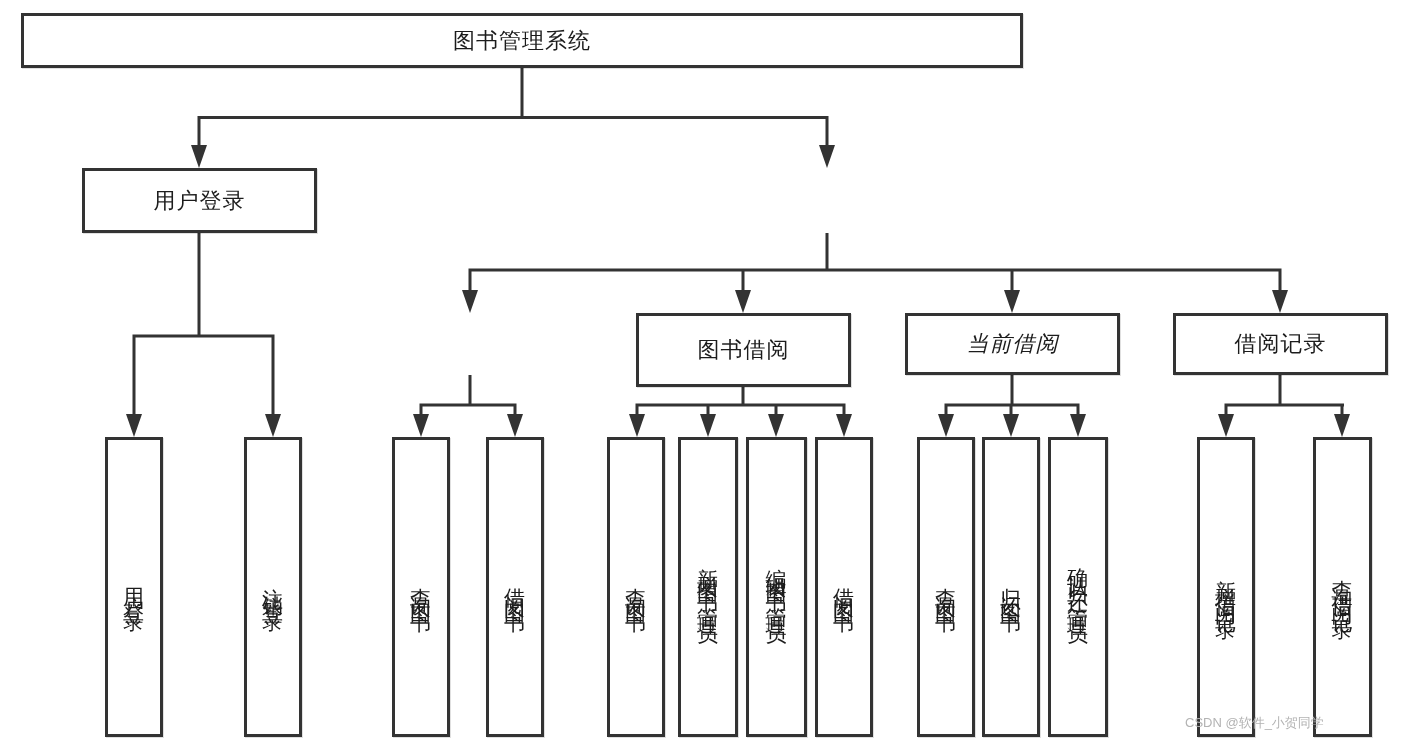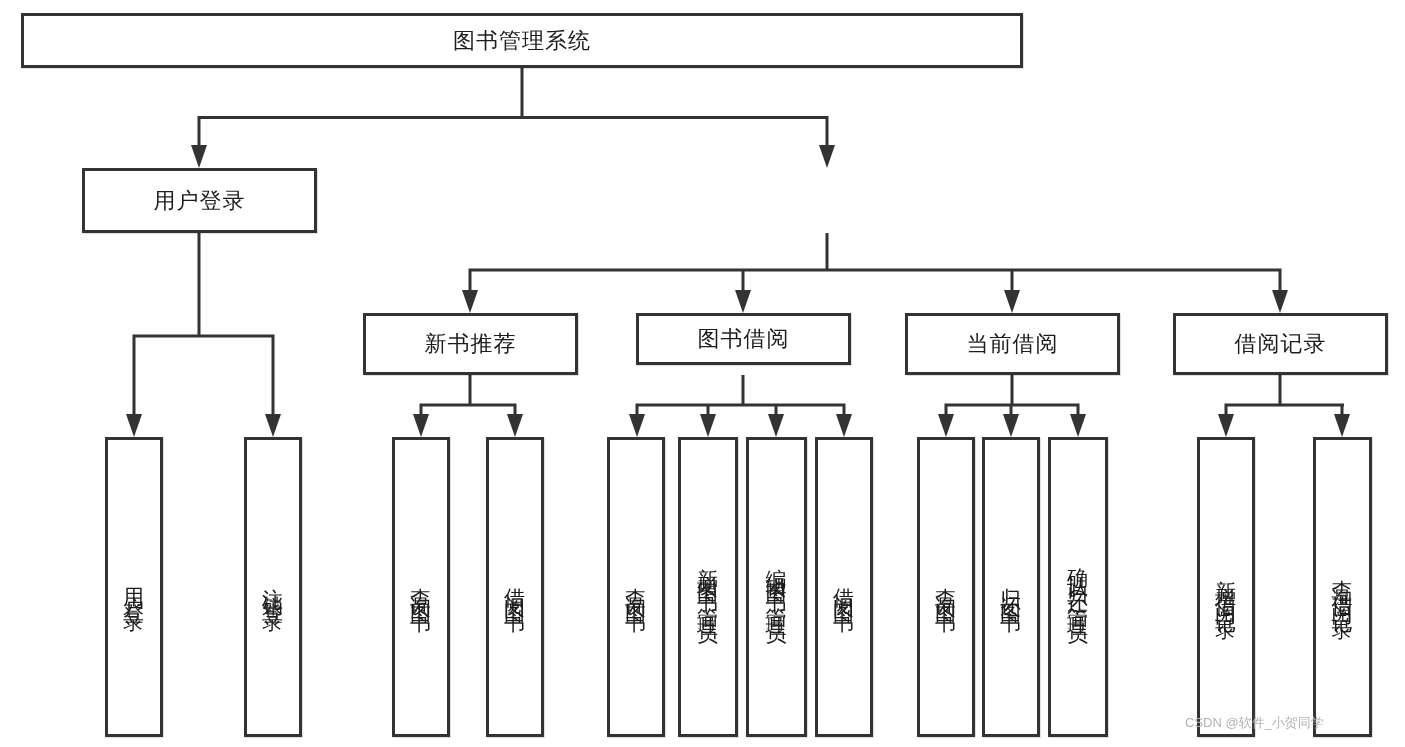--- a/index.html
+++ b/index.html
@@ -116,9 +116,6 @@
     <span class="node-label">用户登录</span>
   </div>
 
-  <div class="node" style="left:363px;top:313px;width:215px;height:62px;">
-    <span class="node-label">新书推荐</span>
-  </div>
   <div class="node" style="left:636px;top:313px;width:215px;height:52px;">
     <span class="node-label">图书借阅</span>
   </div>

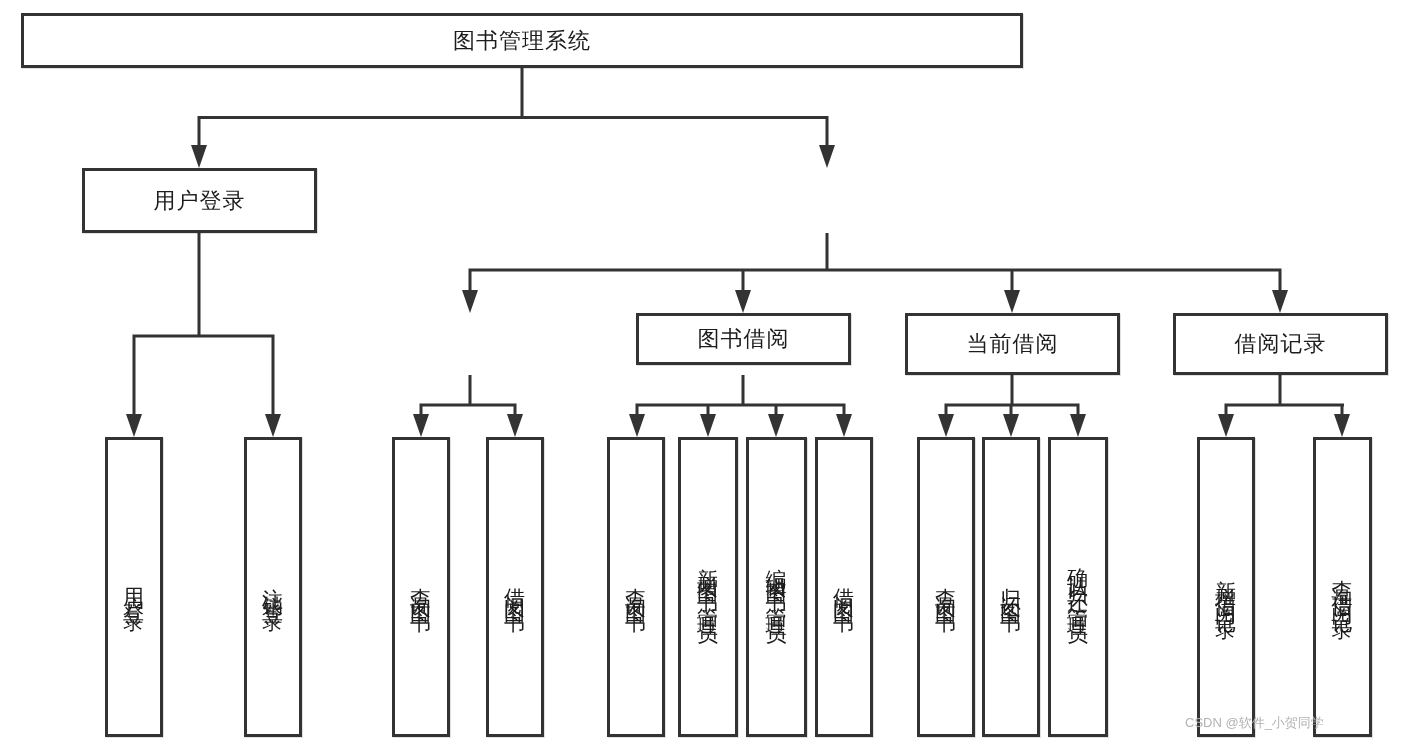--- a/index.html
+++ b/index.html
@@ -116,7 +116,7 @@
     <span class="node-label">用户登录</span>
   </div>
 
-  <div class="node" style="left:636px;top:313px;width:215px;height:52px;">
+  <div class="node" style="left:636px;top:313px;width:215px;height:74px;">
     <span class="node-label">图书借阅</span>
   </div>
   <div class="node" style="left:905px;top:313px;width:215px;height:62px;">

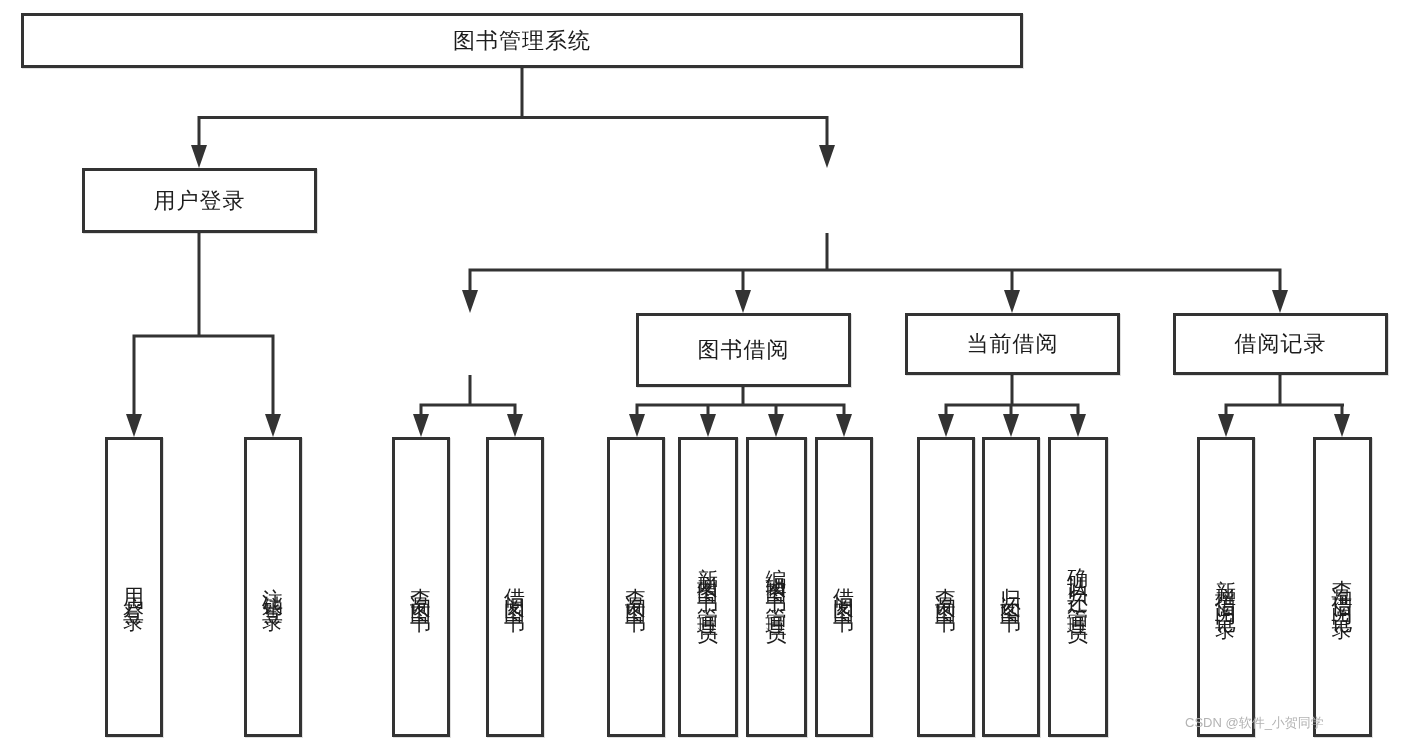--- a/index.html
+++ b/index.html
@@ -119,7 +119,7 @@
   <div class="node" style="left:636px;top:313px;width:215px;height:74px;">
     <span class="node-label">图书借阅</span>
   </div>
-  <div class="node" style="left:905px;top:313px;width:215px;height:62px;">
+  <div class="node" style="left:905px;top:313px;width:215px;height:62px;font-style:italic;">
     <span class="node-label">当前借阅</span>
   </div>
   <div class="node" style="left:1173px;top:313px;width:215px;height:62px;">

